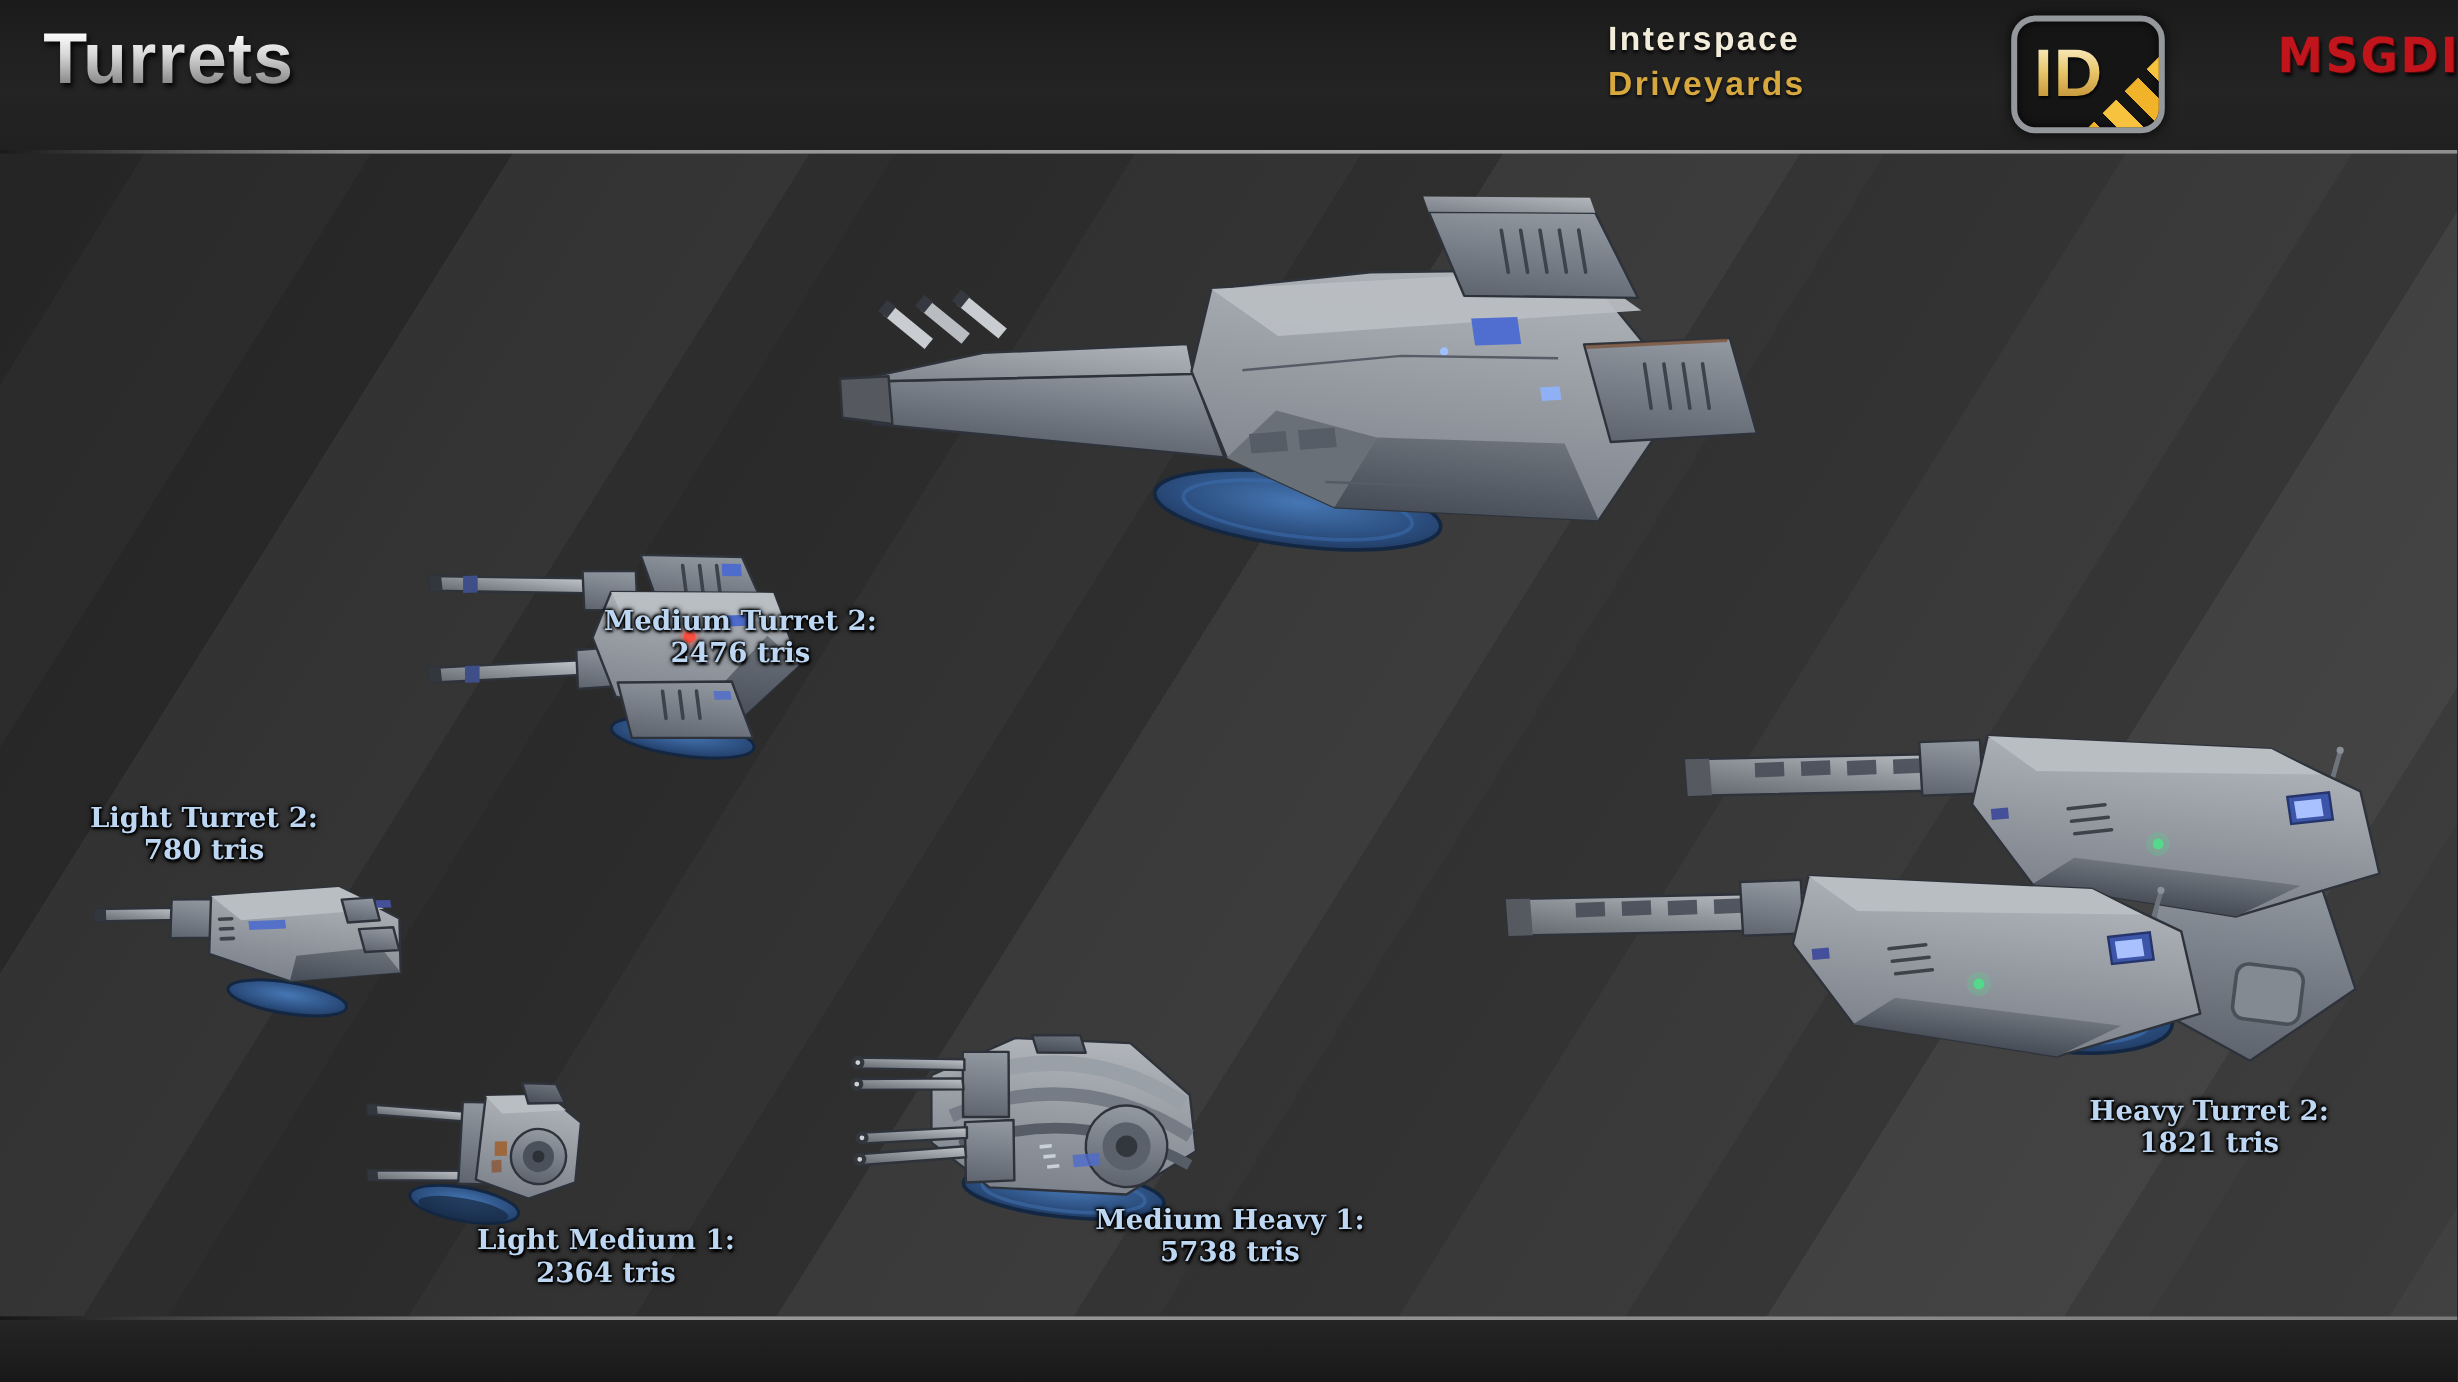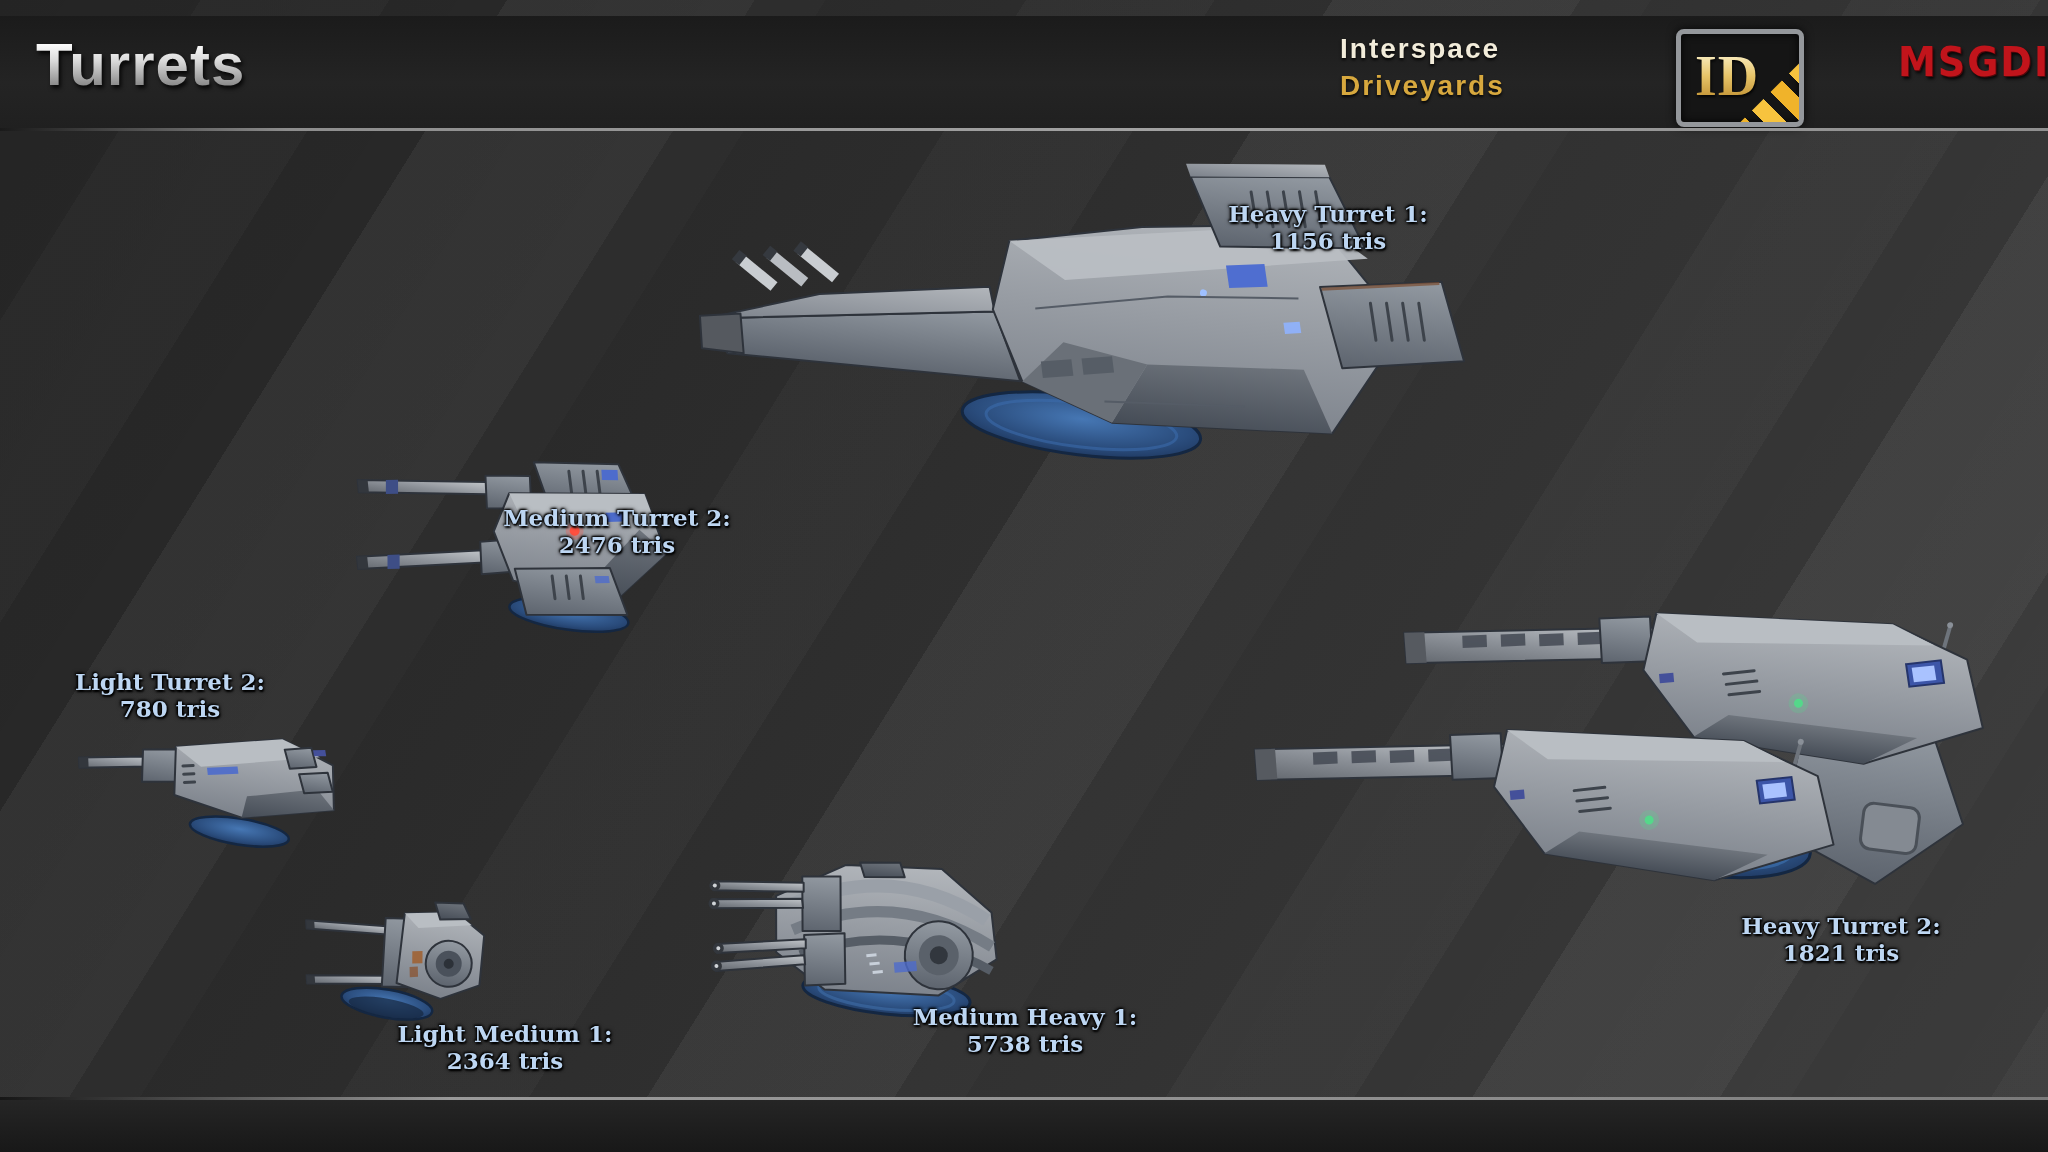--- a/index.html
+++ b/index.html
@@ -18,7 +18,7 @@
   }
   
   .header{
-    position:absolute;left:0;top:16px;width:100%;height:112px;
+    position:absolute;left:0;top:0;width:100%;height:125px;
     background:linear-gradient(180deg,#1b1b1b,#242424 60%,#202020);
   }
   .header::after{

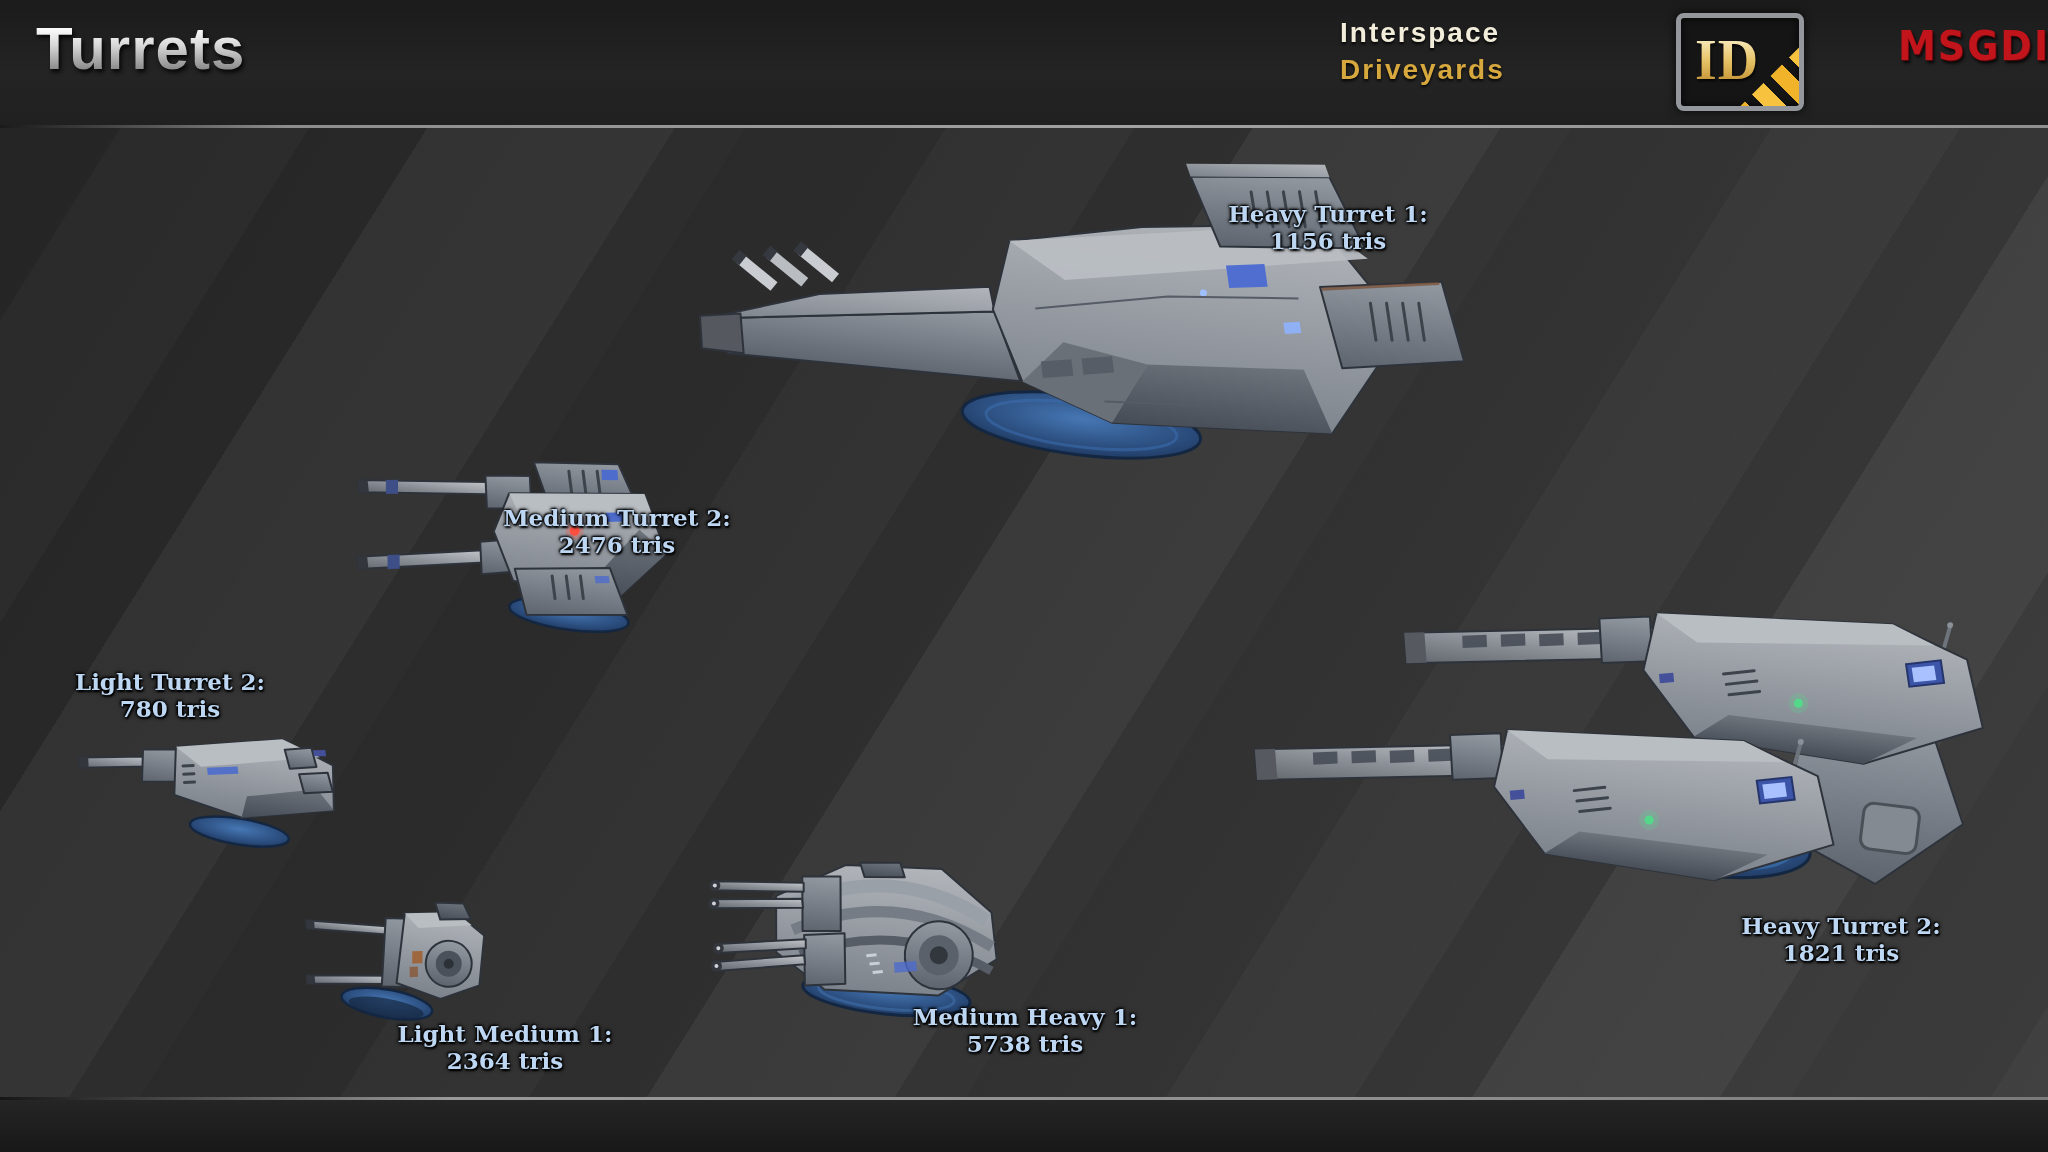--- a/index.html
+++ b/index.html
@@ -41,10 +41,9 @@
   .brand-line2{color:#d7a83e;}
   .id-badge{
     position:absolute;left:1676px;top:13px;width:118px;height:88px;
-    border:5px solid #94979b;border-radius:8px;background:#151515;
+    border:5px solid #94979b;border-radius:20px;background:#151515;
     box-shadow:0 0 10px rgba(0,0,0,.8), inset 0 0 8px rgba(0,0,0,.9);
     overflow:hidden;
-    font-family:Liberation Serif, serif;
   }
   .id-badge .id-text{
     position:absolute;left:14px;top:10px;

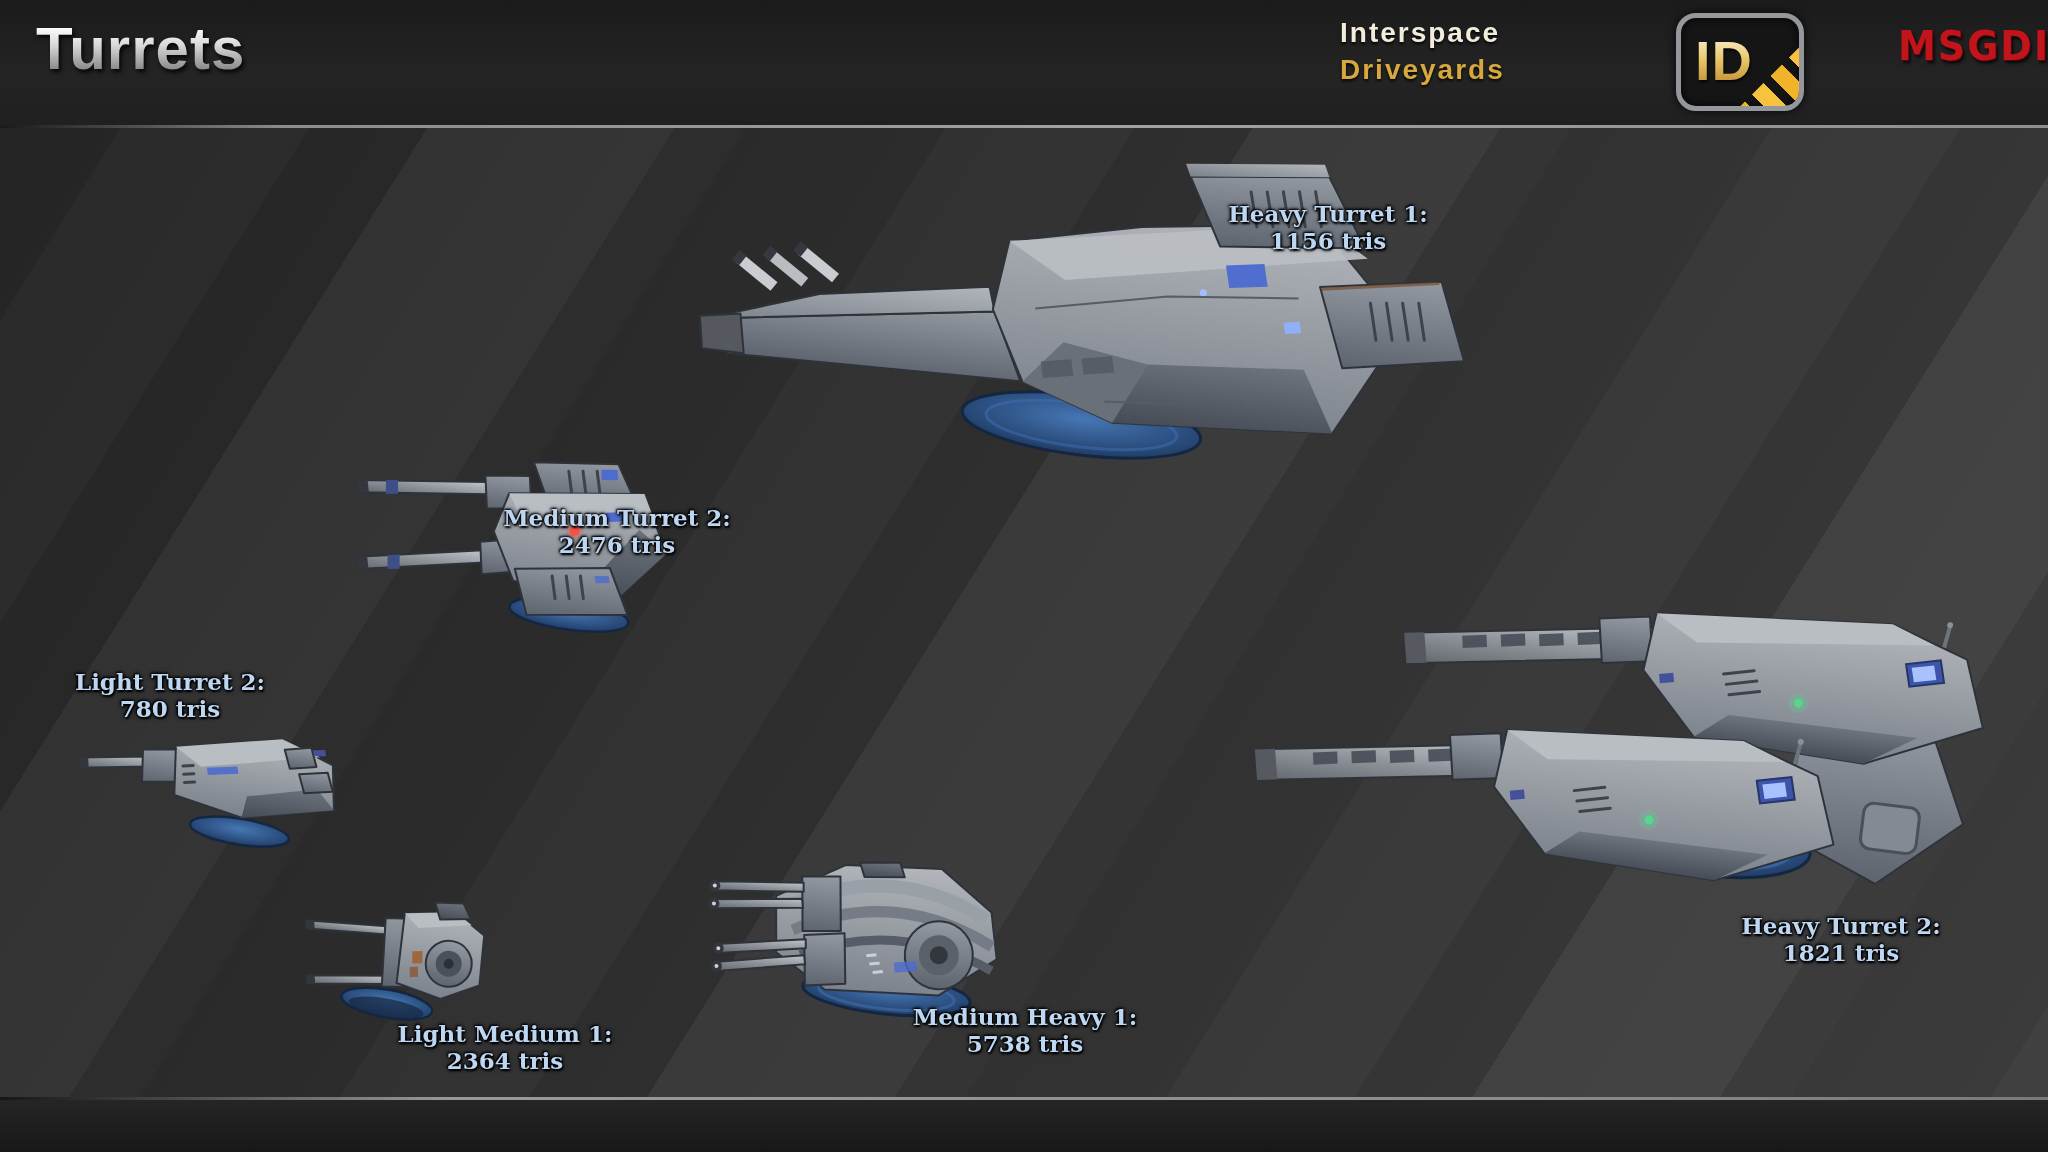--- a/index.html
+++ b/index.html
@@ -306,10 +306,6 @@
     </g>
   </svg>
 
-  <div class="t-label" style="left:1168px;top:200px;">
-    <div>Heavy Turret 1:</div>
-    <div>1156 tris</div>
-  </div>
   <div class="t-label" style="left:457px;top:504px;text-align:center;">
     <div>Medium Turret 2:</div>
     <div>2476 tris</div>

